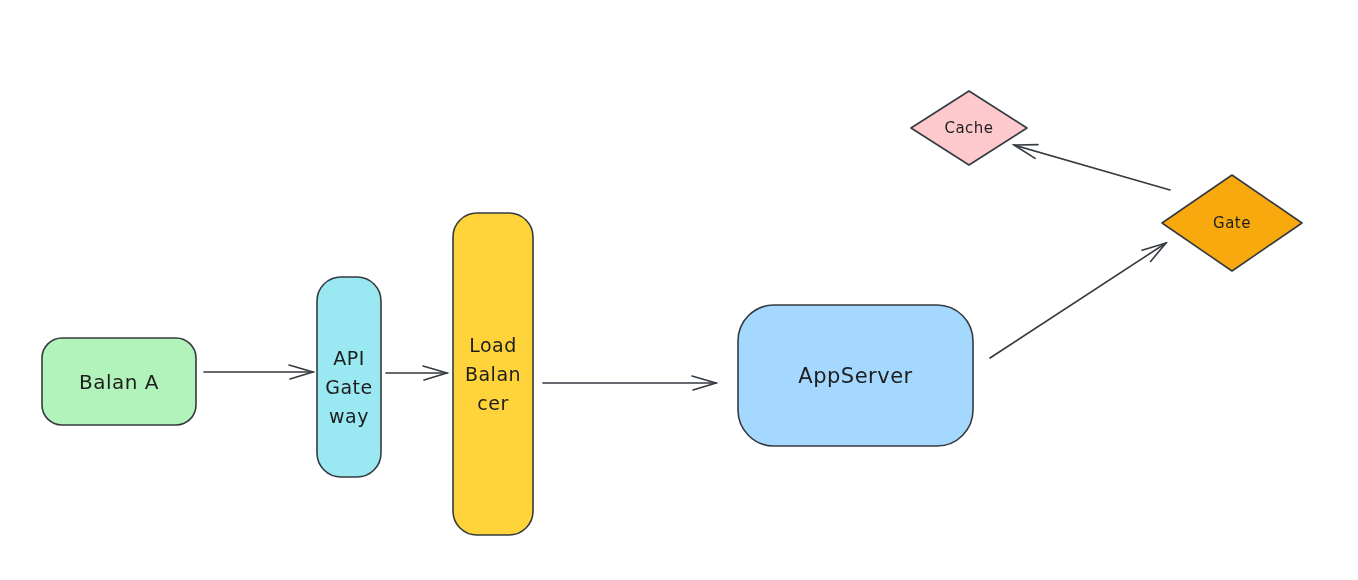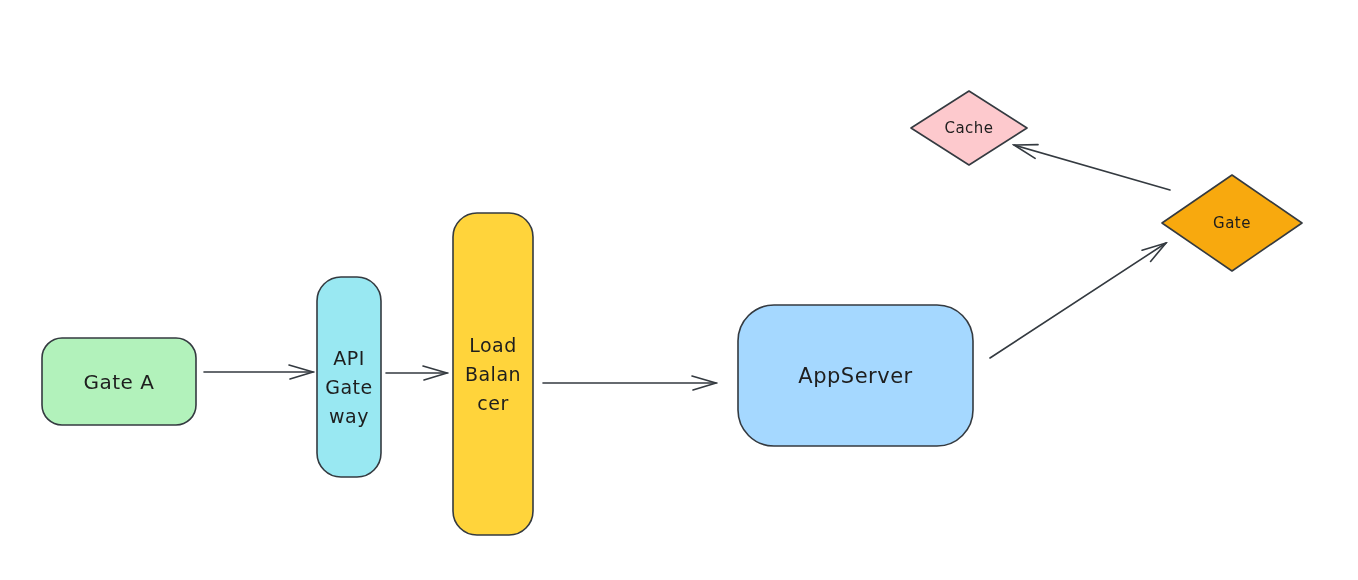--- a/index.html
+++ b/index.html
@@ -68,7 +68,7 @@
     </g>
   </svg>
 
-  <div class="node-label lbl-user-a">Gate A</div>
+  <div class="node-label lbl-user-a">Balan A</div>
 
   <div class="node-label lbl-api-gw">API
 Gate

